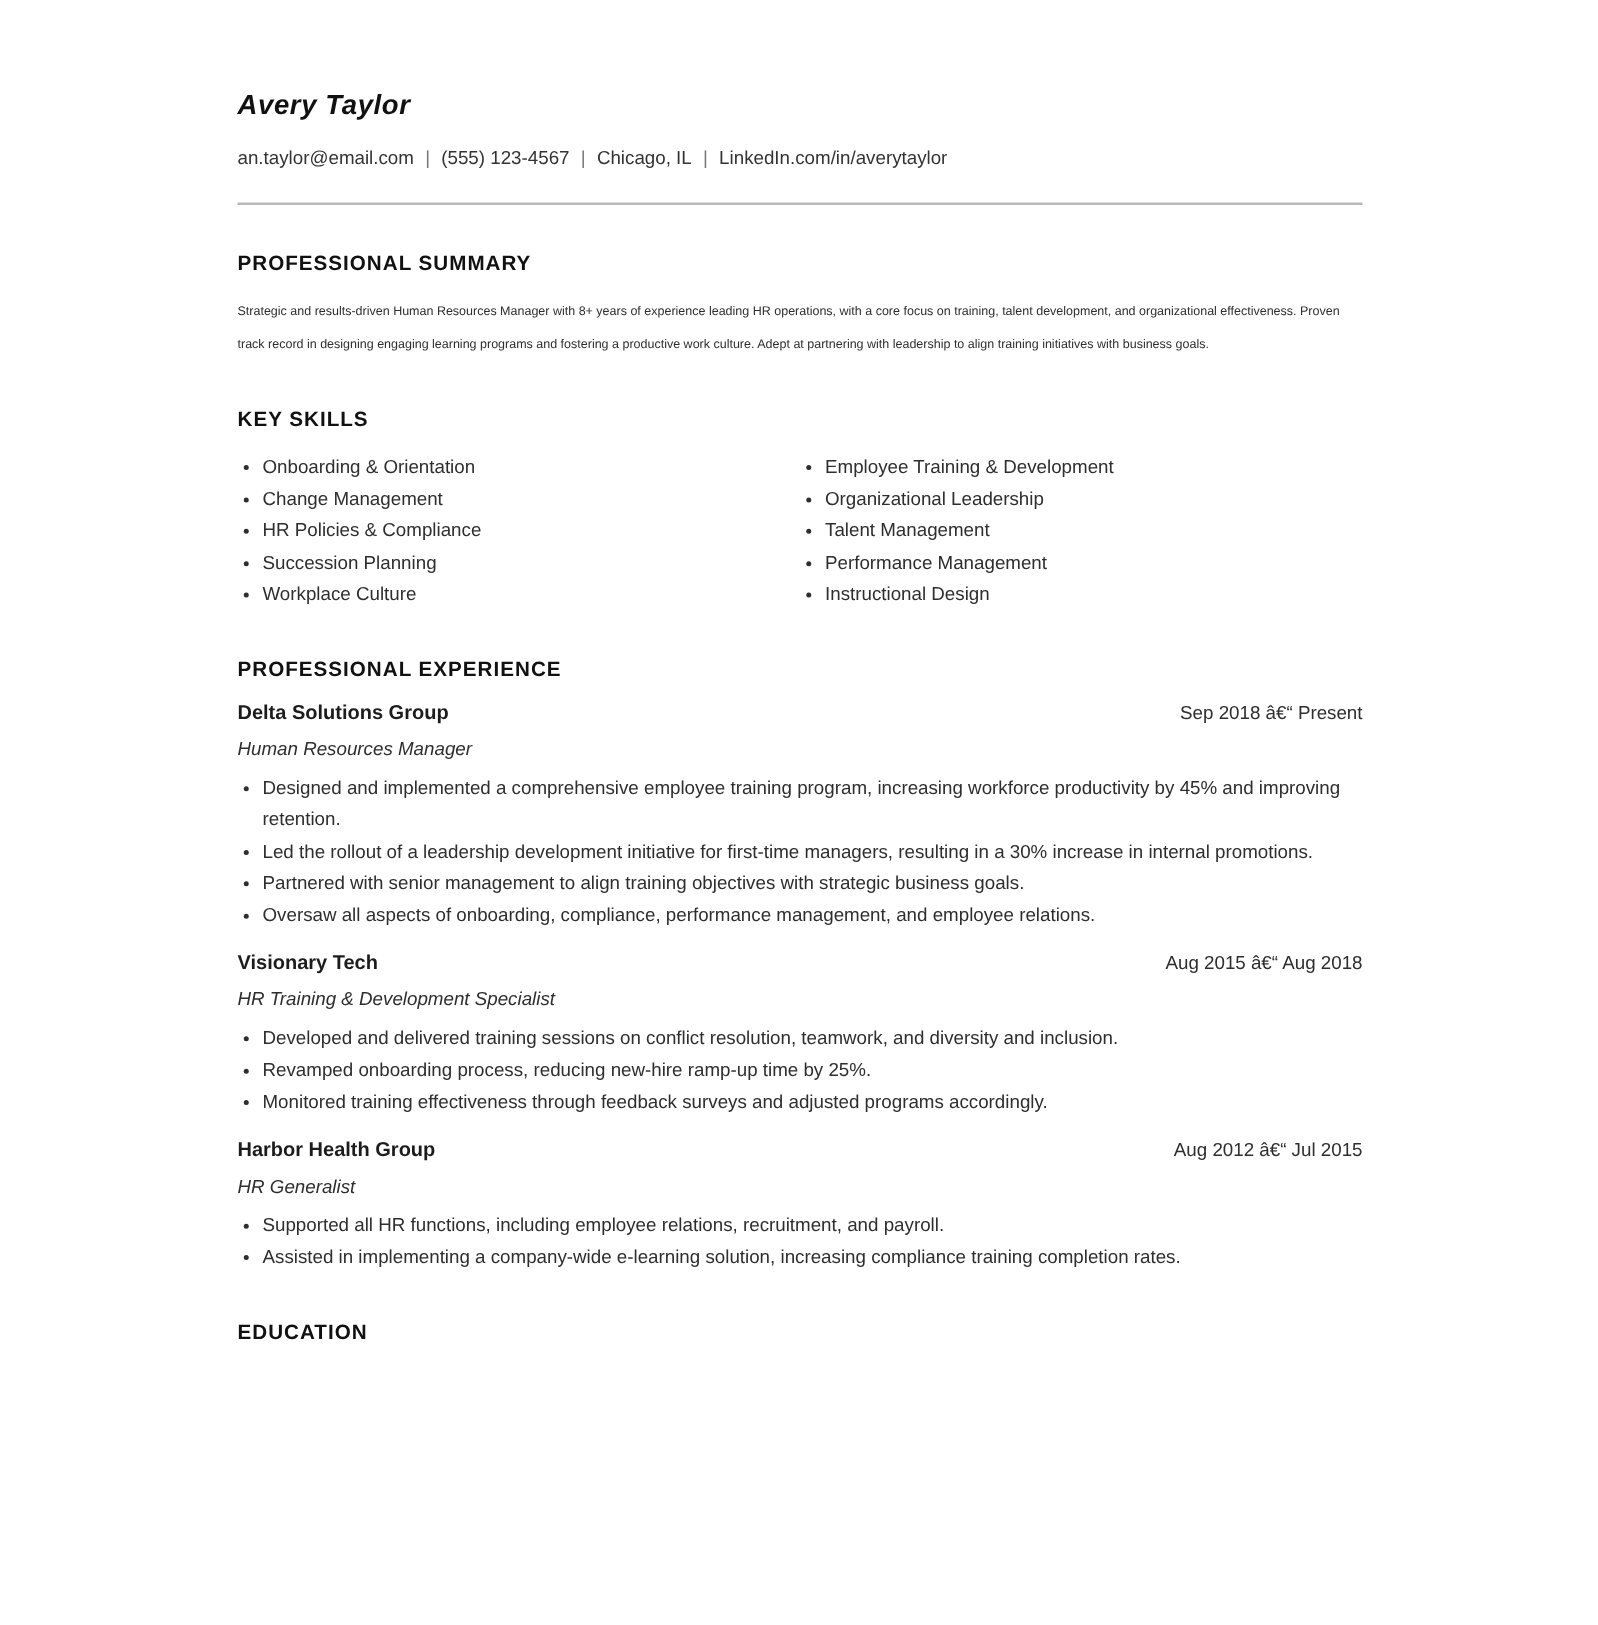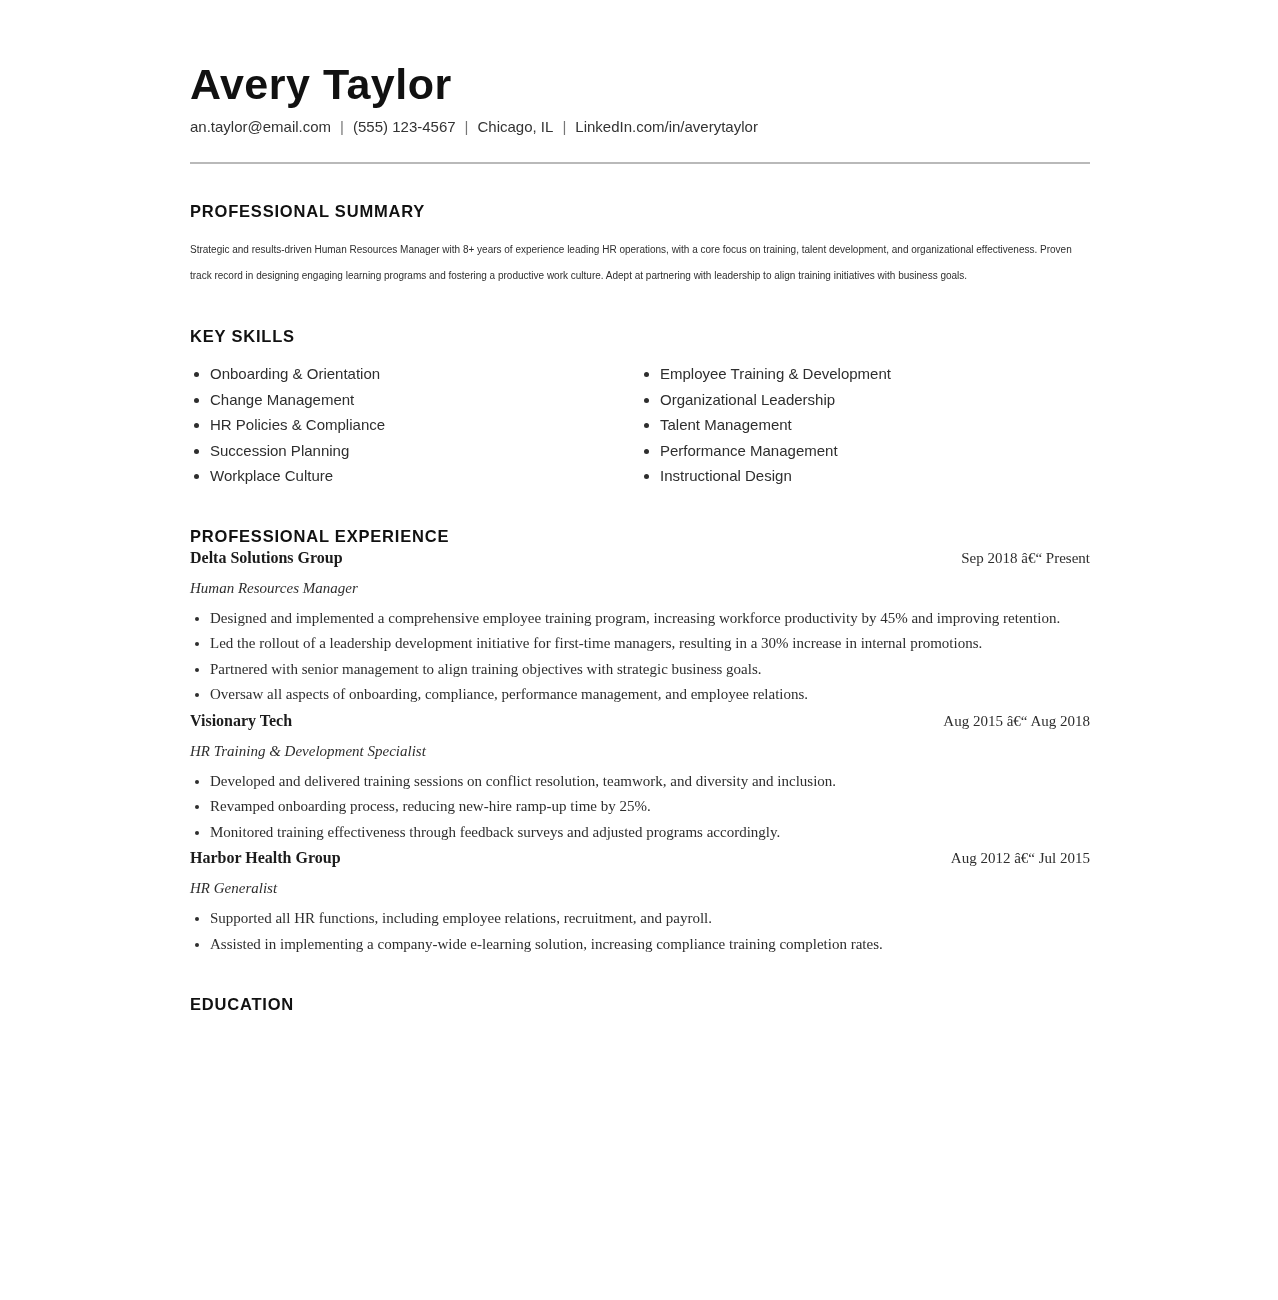--- a/index.html
+++ b/index.html
@@ -16,11 +16,12 @@
     padding-top: 64px;
   }
   .name {
-    font-size: 43px;
+    font-size: 22px;
     font-weight: bold;
     color: #111111;
     letter-spacing: 0.5px;
     line-height: 40px;
+    font-style: italic;
   }
   .contact-line {
     margin-top: 13px;

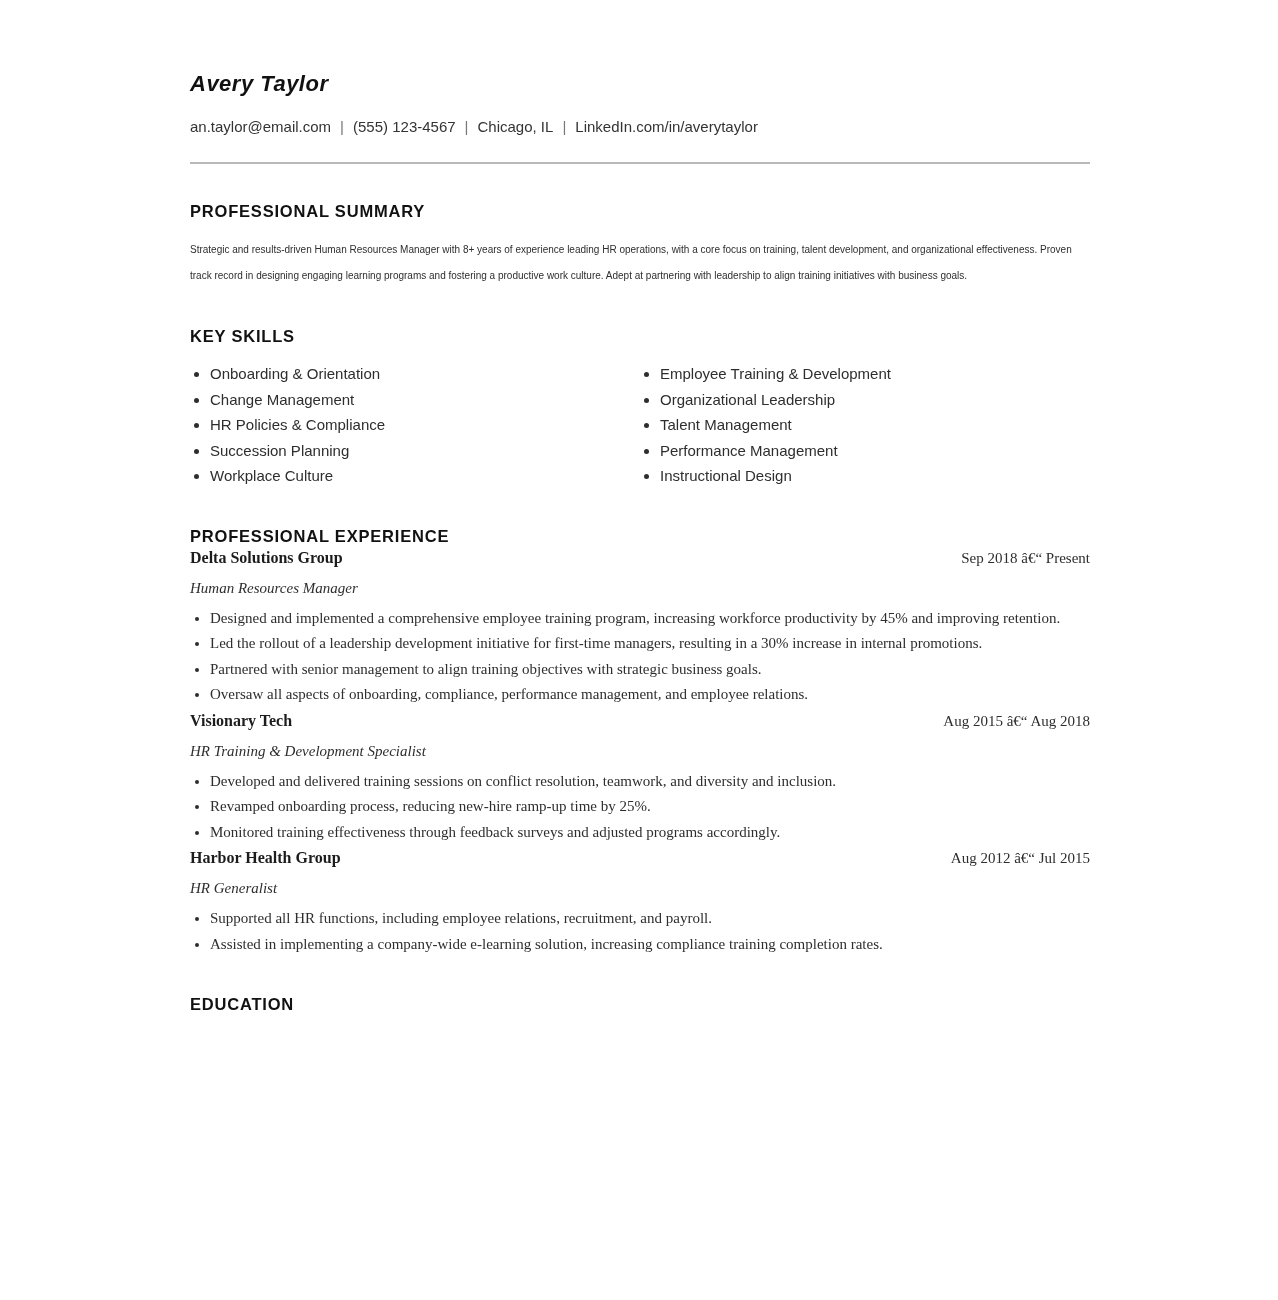--- a/index.html
+++ b/index.html
@@ -62,7 +62,7 @@
     font-size: 15px;
     line-height: 25.5px;
   }
-  .job { margin-top: 3px; font-family: Liberation Serif, serif; }
+  .job { margin-top: 16px; }
   .job-header {
     display: flex;
     justify-content: space-between;

